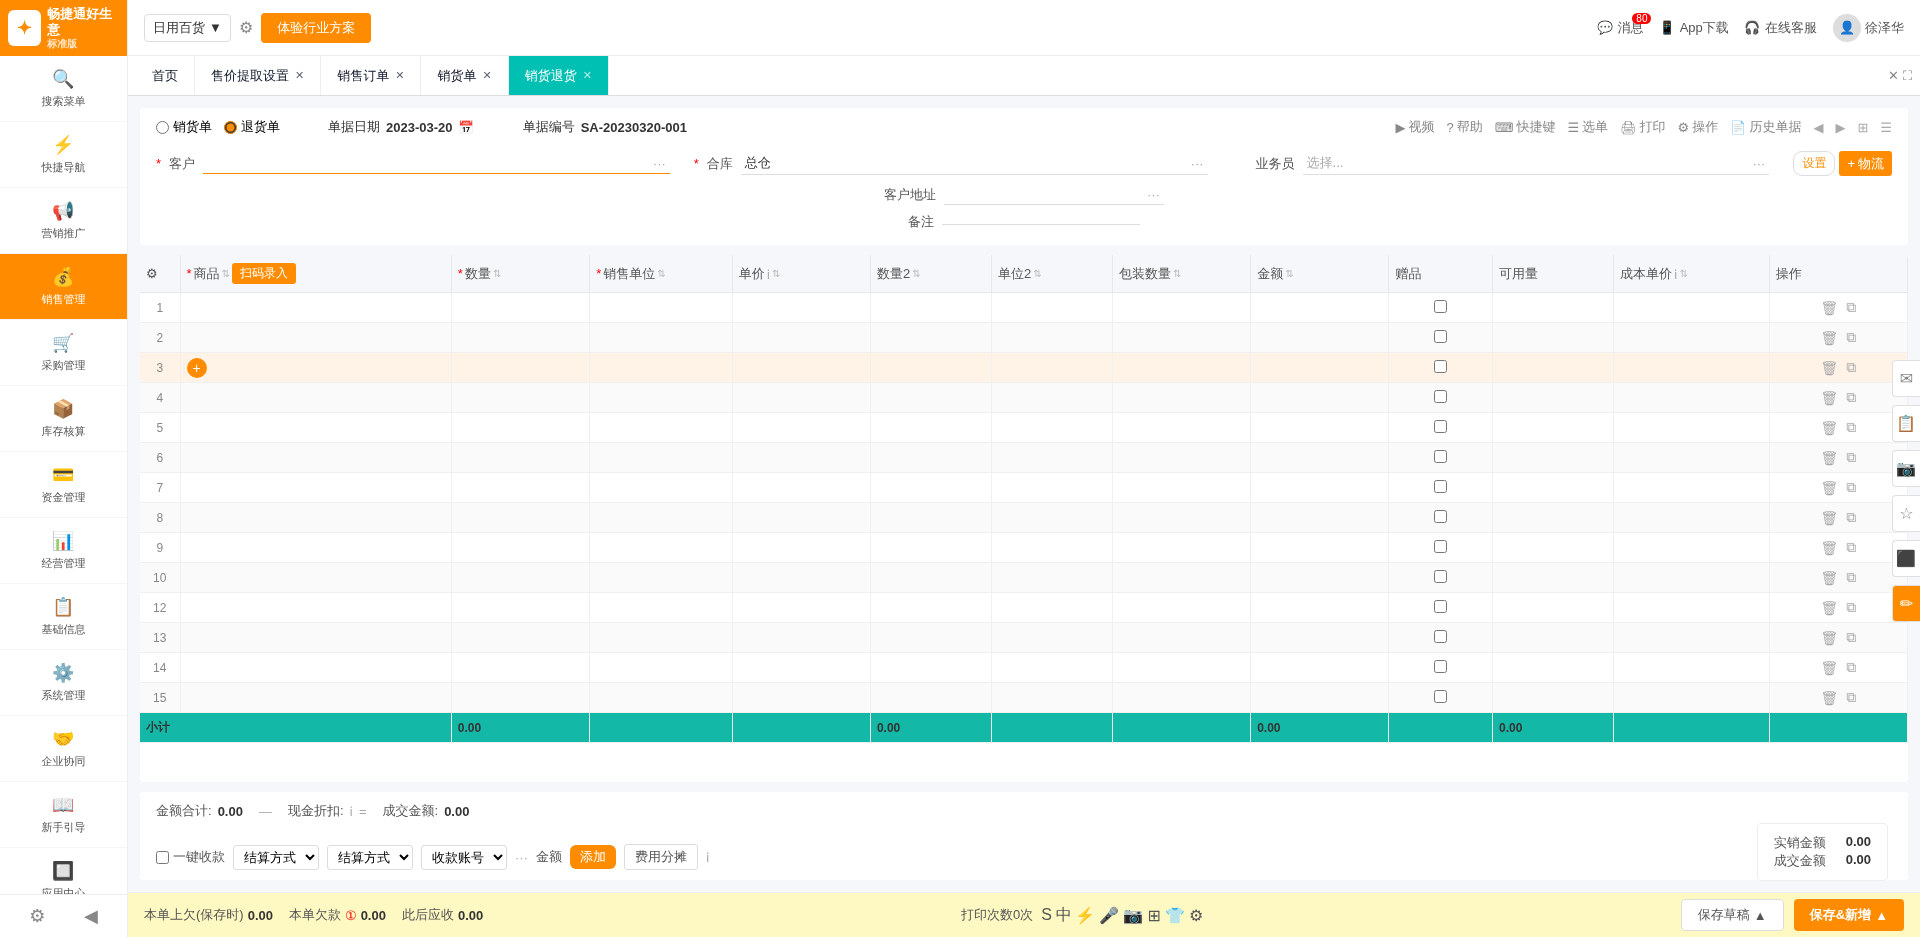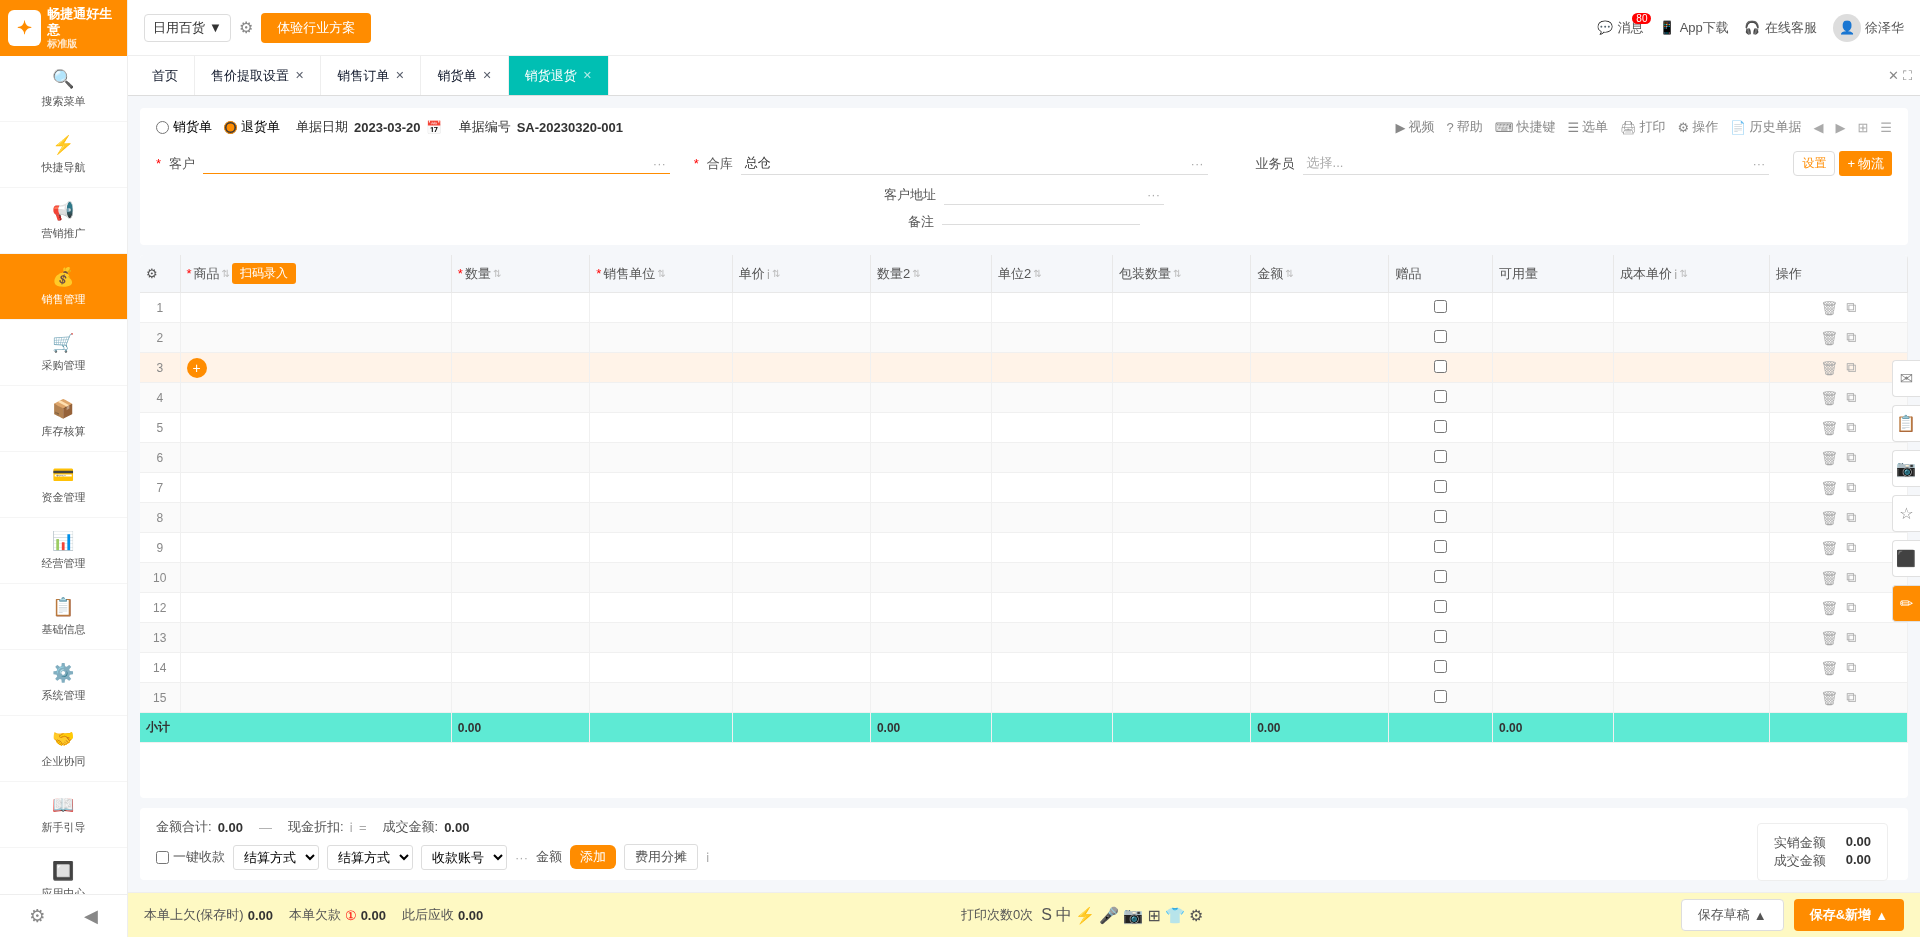--- a/index.html
+++ b/index.html
@@ -51,7 +51,7 @@
     .radio-group { display: flex; gap: 12px; align-items: center; }
     .radio-item { display: flex; align-items: center; gap: 4px; cursor: pointer; }
     .radio-item input[type=radio] { accent-color: #ff8c00; }
-    .field-row { display: flex; align-items: center; gap: 6px; }
+    .field-row { display: flex; align-items: center; gap: 6px; margin-left: 32px; }
     .field-label { color: #333; white-space: nowrap; }
     .field-value { color: #333; font-weight: bold; }
     .action-link { color: #888; cursor: pointer; font-size: 12px; display: flex; align-items: center; gap: 3px; }

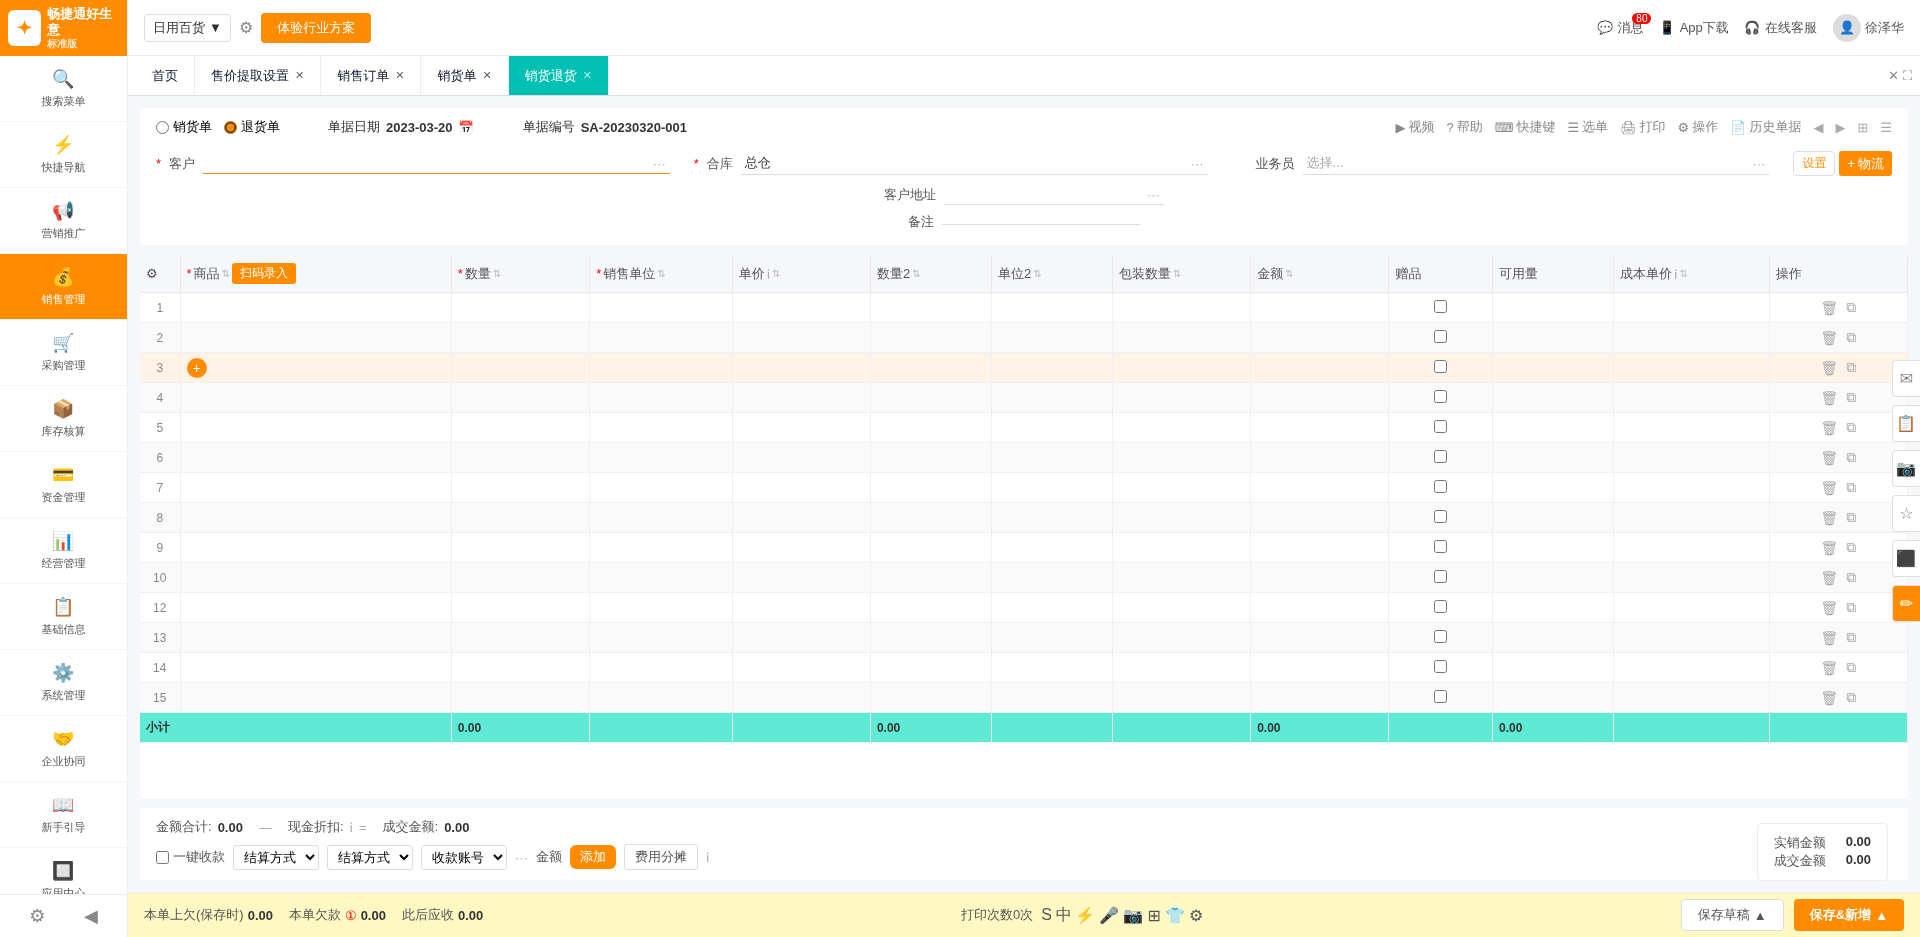--- a/index.html
+++ b/index.html
@@ -100,7 +100,7 @@
     .right-panel-btn { background: #fff; border: 1px solid #e0e0e0; border-right: none; width: 28px; padding: 8px 0; cursor: pointer; color: #888; font-size: 16px; display: flex; align-items: center; justify-content: center; border-radius: 4px 0 0 4px; margin-bottom: 4px; }
 
     .settings-btns { display: flex; gap: 4px; }
-    .settings-btn { background: #fff; border: 1px solid #ddd; border-radius: 4px; padding: 3px 8px; cursor: pointer; color: #ff8c00; font-size: 12px; display: flex; align-items: center; gap: 3px; }
+    .settings-btn { background: #fff; border: 1px solid #ddd; border-radius: 9px; padding: 3px 8px; cursor: pointer; color: #ff8c00; font-size: 12px; display: flex; align-items: center; gap: 3px; }
     .plus-btn { background: #ff8c00; color: #fff; border: none; border-radius: 3px; padding: 3px 8px; cursor: pointer; font-size: 12px; display: flex; align-items: center; gap: 3px; }
   </style>
 </head>

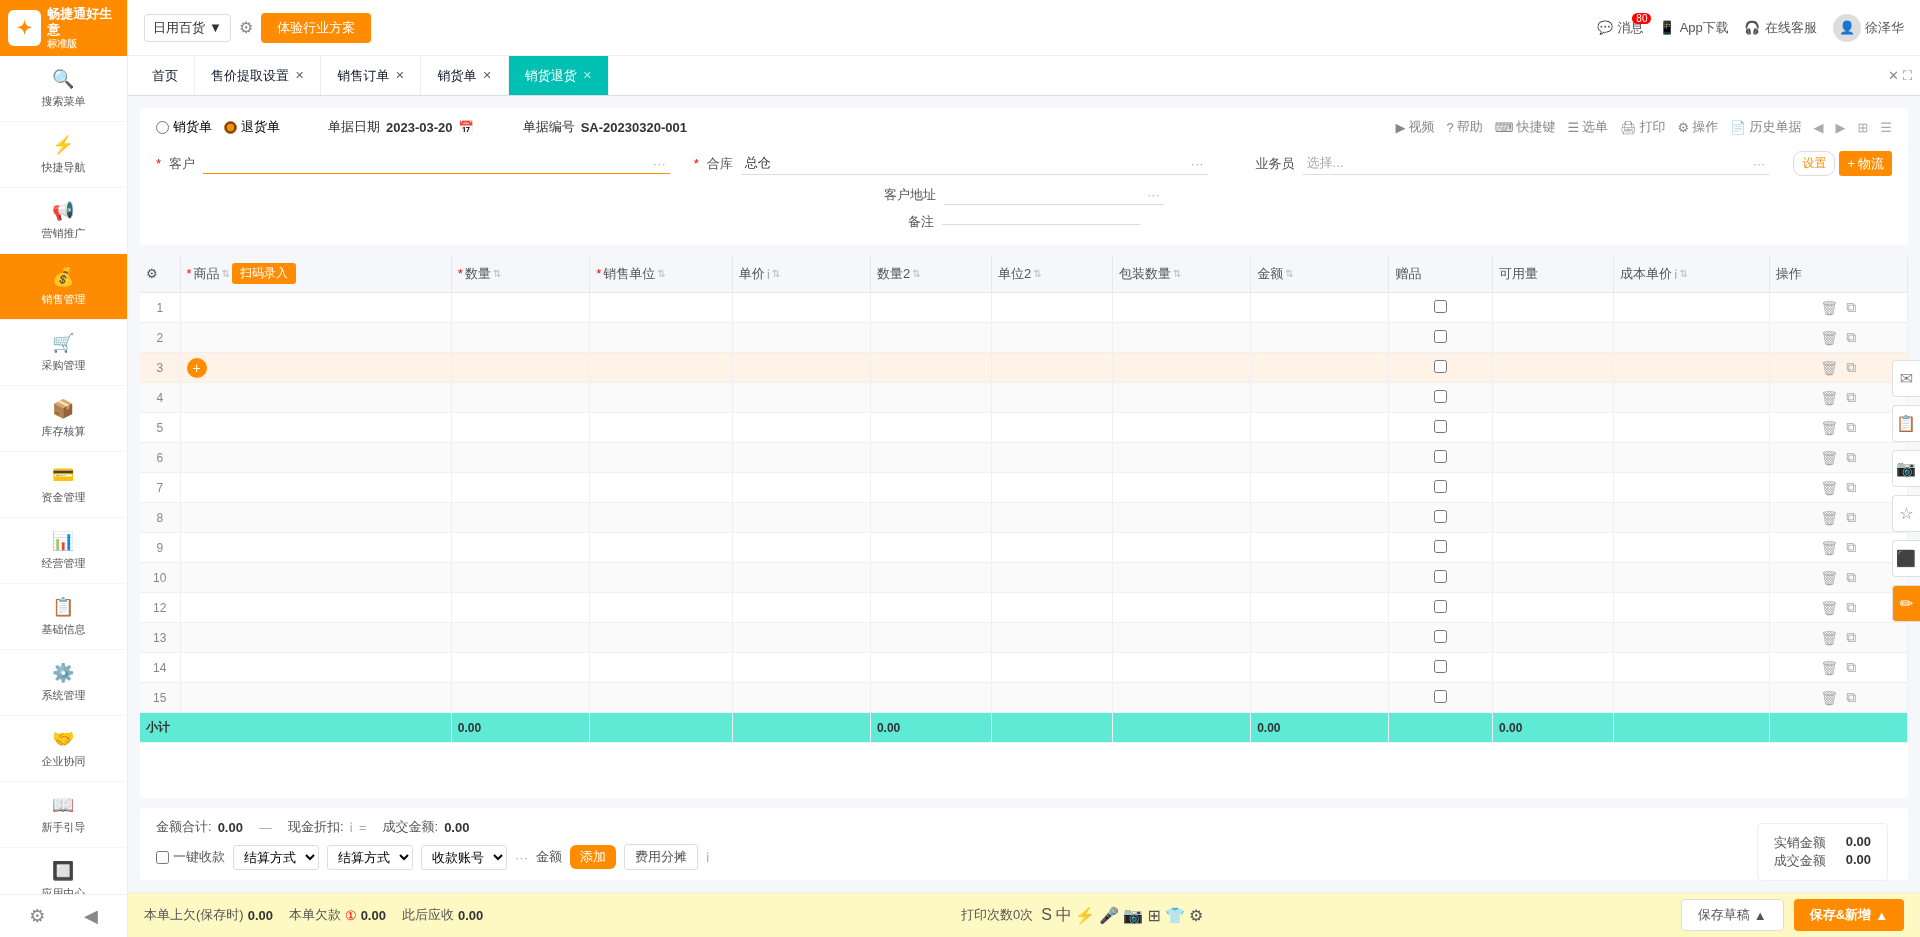--- a/index.html
+++ b/index.html
@@ -75,7 +75,7 @@
     .add-row-btn { background: #ff8c00; color: #fff; border: none; border-radius: 50%; width: 20px; height: 20px; cursor: pointer; font-size: 14px; display: flex; align-items: center; justify-content: center; }
 
     
-    .total-row td { background: #5eead4; font-weight: bold; color: #333; }
+    .total-row td { background: #14b8a6; font-weight: bold; color: #333; }
 
     
     .bottom-section { background: #fff; border-radius: 4px; padding: 10px 16px; }

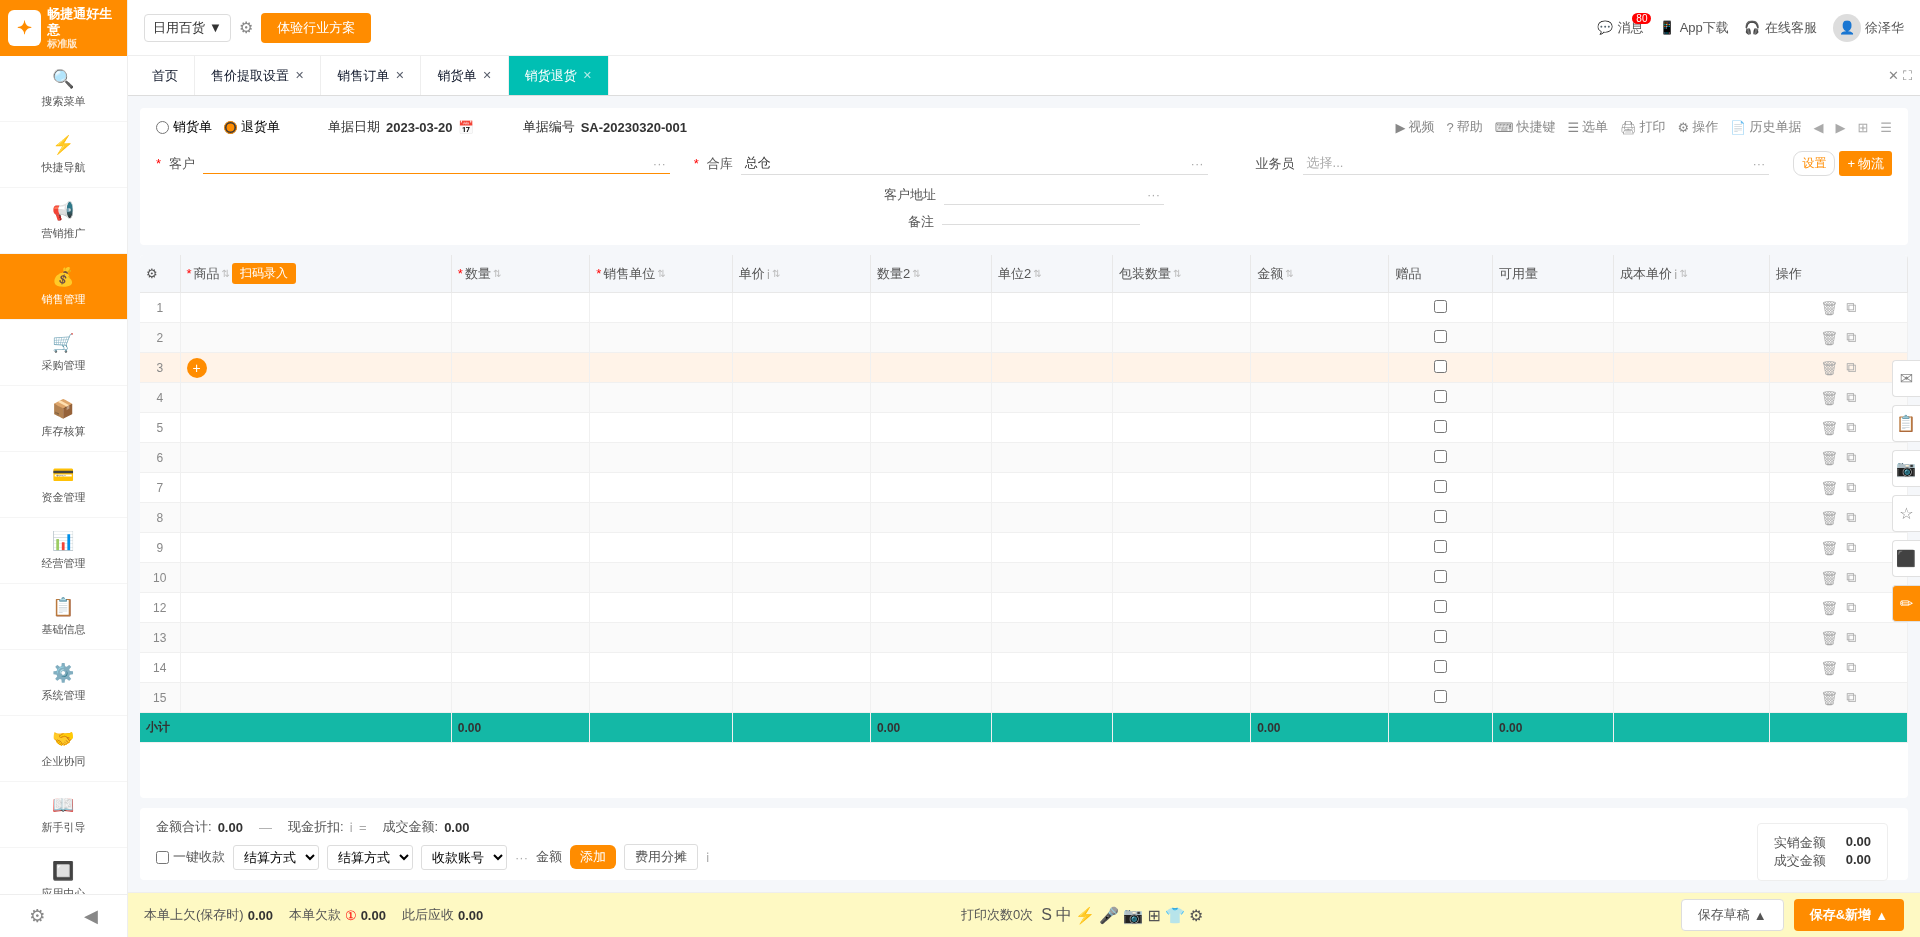--- a/index.html
+++ b/index.html
@@ -82,7 +82,7 @@
     .bottom-row { display: flex; align-items: center; gap: 16px; flex-wrap: wrap; }
     .bottom-field { display: flex; align-items: center; gap: 6px; }
     .bottom-value { color: #333; font-weight: bold; }
-    .payment-row { display: flex; align-items: center; gap: 8px; margin-top: 8px; }
+    .payment-row { display: flex; align-items: center; gap: 8px; margin-top: 24px; }
     .checkbox-label { display: flex; align-items: center; gap: 4px; cursor: pointer; color: #555; }
     .select-input { border: 1px solid #ddd; border-radius: 3px; padding: 3px 6px; background: #fff; text-align: center; }
     .add-btn { background: #ff8c00; color: #fff; border: none; border-radius: 6px; padding: 3px 10px; cursor: pointer; }

